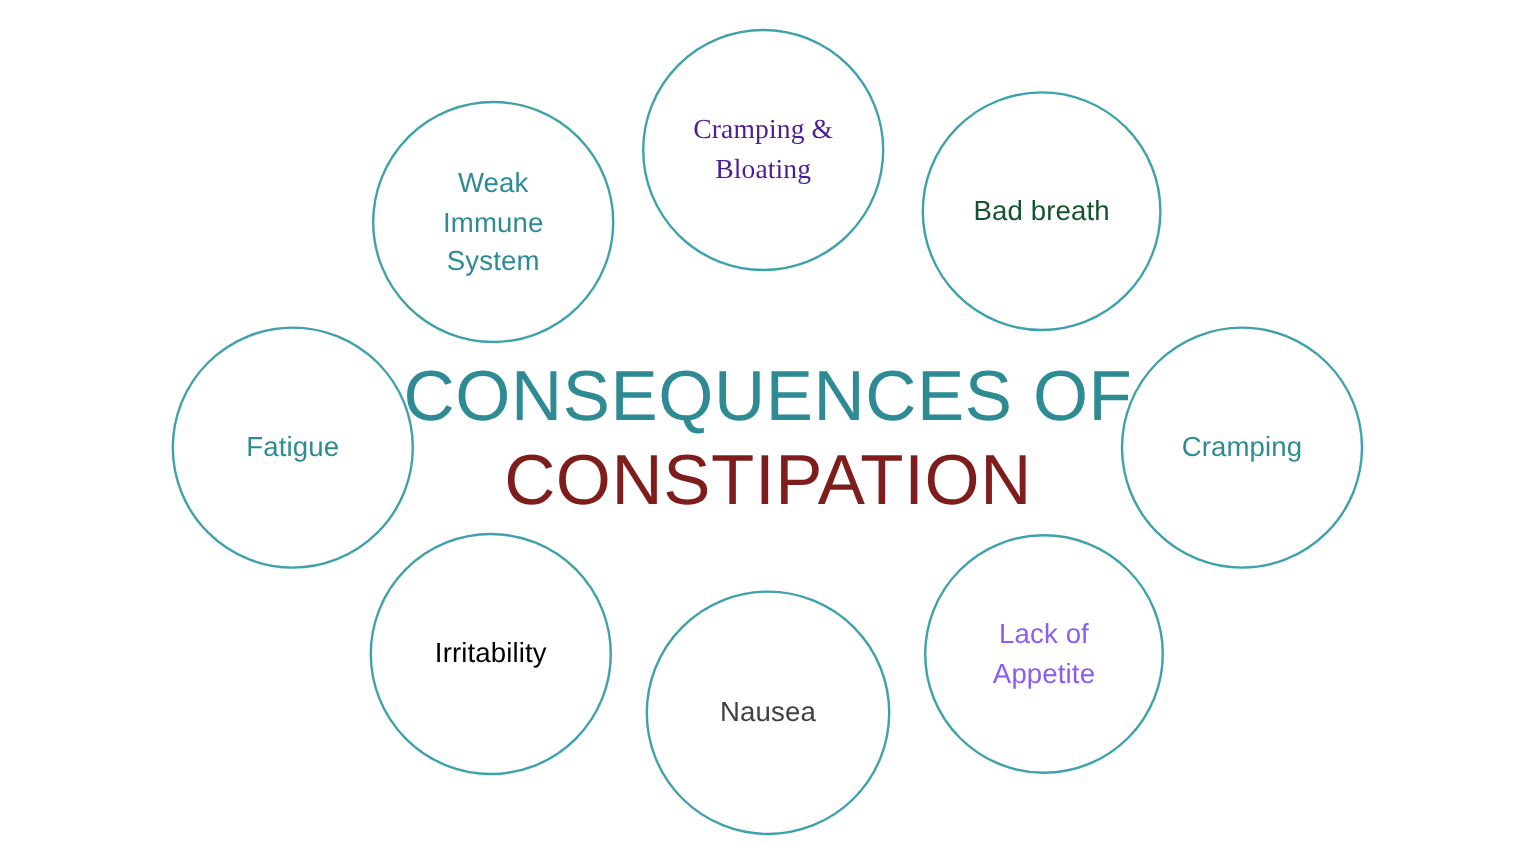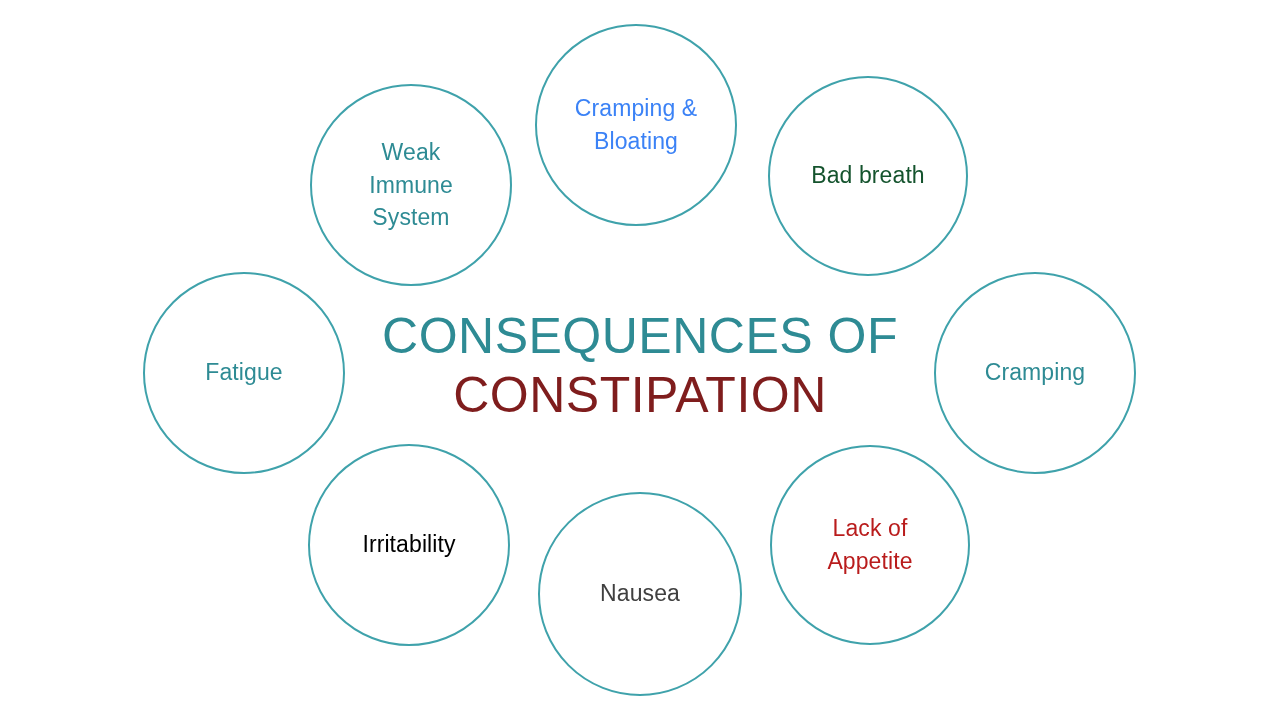--- a/index.html
+++ b/index.html
@@ -88,7 +88,7 @@
   </div>
 
   <div class="bubble multi" id="b-cramping" style="border-color: rgb(63, 162, 171); border-width: 2px; background: transparent; left: 535px; top: 24px; width: 202px; height: 202px;">
-    <span class="bubble-label" style="color: #3b82f6;">Cramping &amp;
+    <span class="bubble-label" style="color: #4c1d95; font-family: Liberation Serif, serif;">Cramping &amp;
 Bloating</span>
   </div>
 

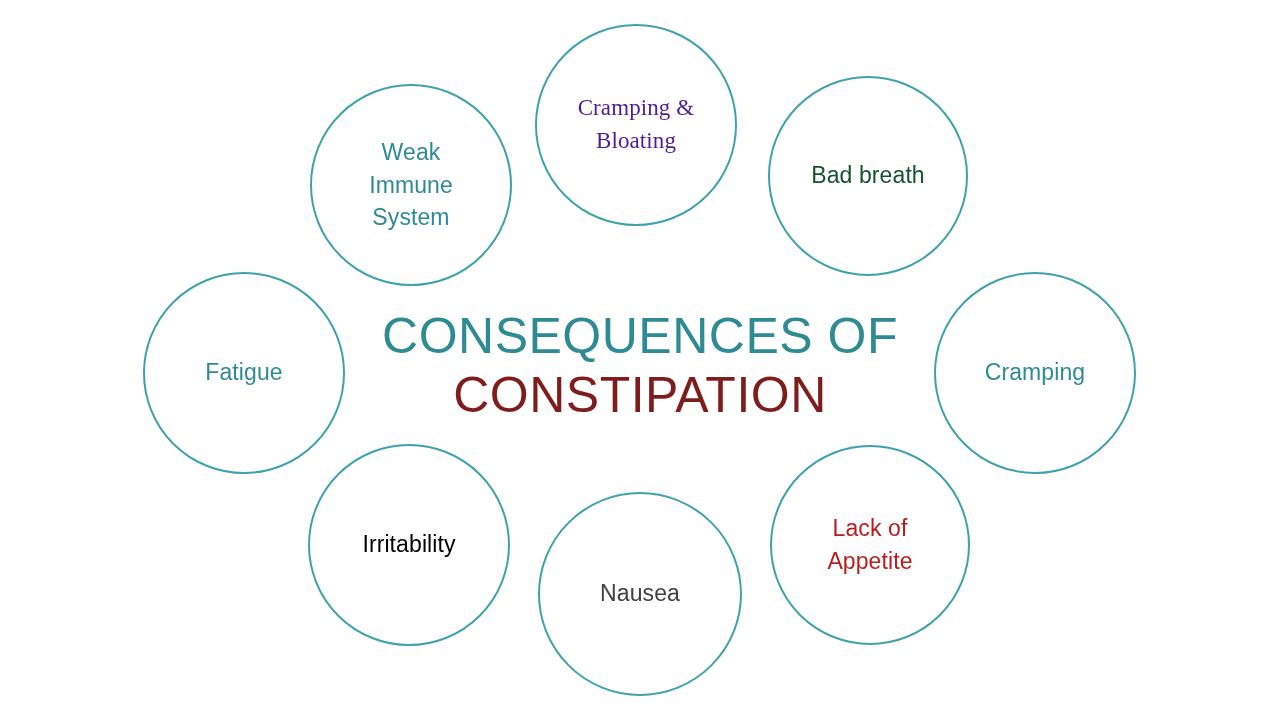--- a/index.html
+++ b/index.html
@@ -70,7 +70,7 @@
     display: block;
     color: #2e8b94;
     font-family: "Liberation Sans", sans-serif;
-    font-size: 50px;
+    font-size: 59px;
     font-weight: 400;
     line-height: 1.18;
     letter-spacing: 0.5px;

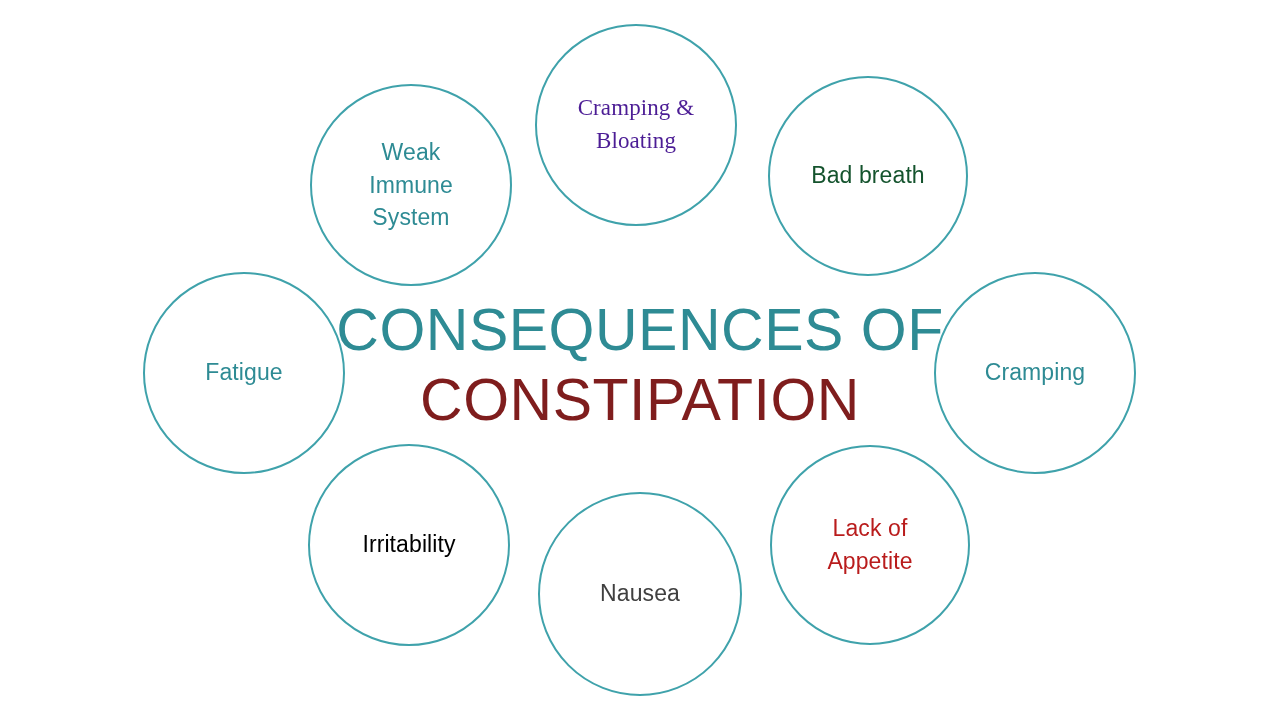--- a/index.html
+++ b/index.html
@@ -107,7 +107,7 @@
   </div>
 
   <div class="bubble multi" id="b-appetite" style="border-color: rgb(63, 162, 171); border-width: 2px; background: transparent; left: 770px; top: 445px; width: 200px; height: 200px;">
-    <span class="bubble-label" style="color: #b91c1c;">Lack of
+    <span class="bubble-label" style="color: #8b5cf6;">Lack of
 Appetite</span>
   </div>
 

